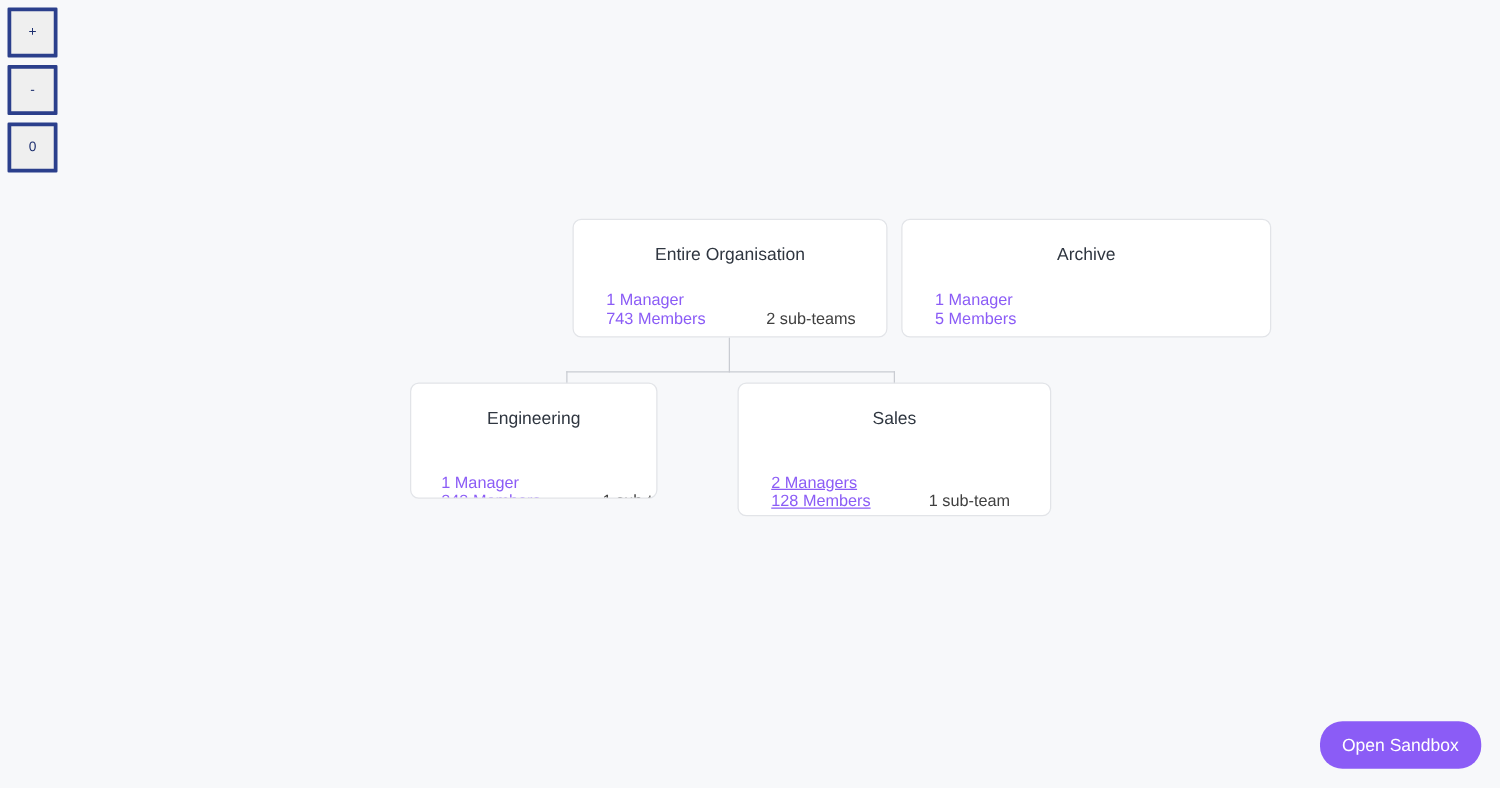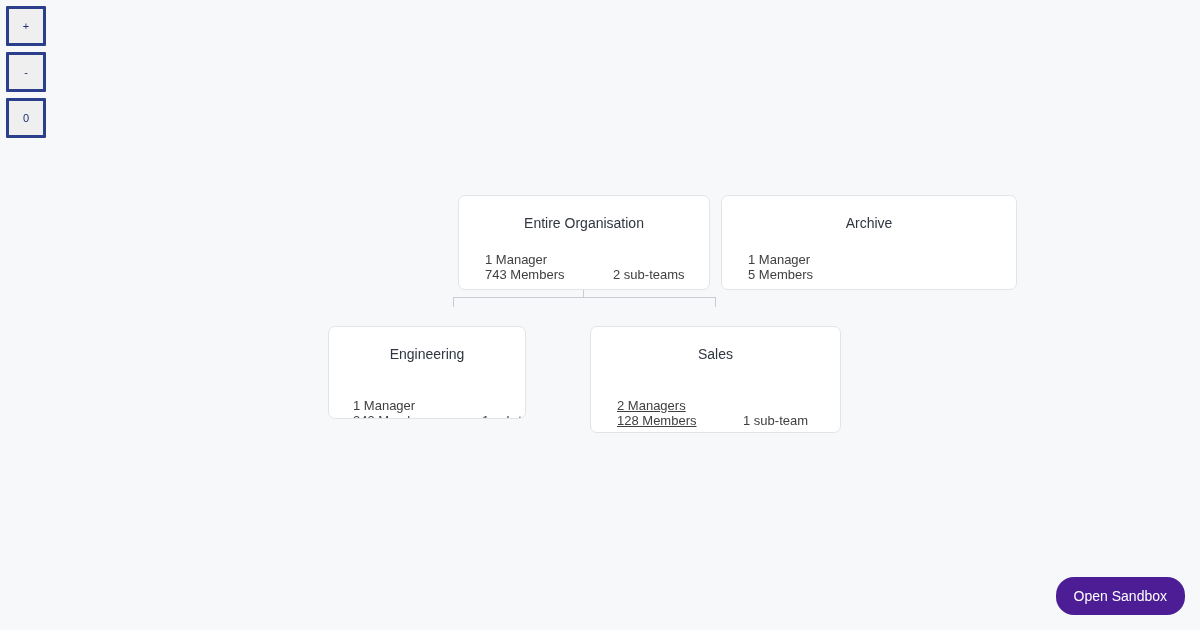--- a/index.html
+++ b/index.html
@@ -59,7 +59,6 @@
     border-radius: 7px;
     box-sizing: border-box;
     overflow: hidden;
-    margin-top: 20px;
   }
   .node-title {
     text-align: center;

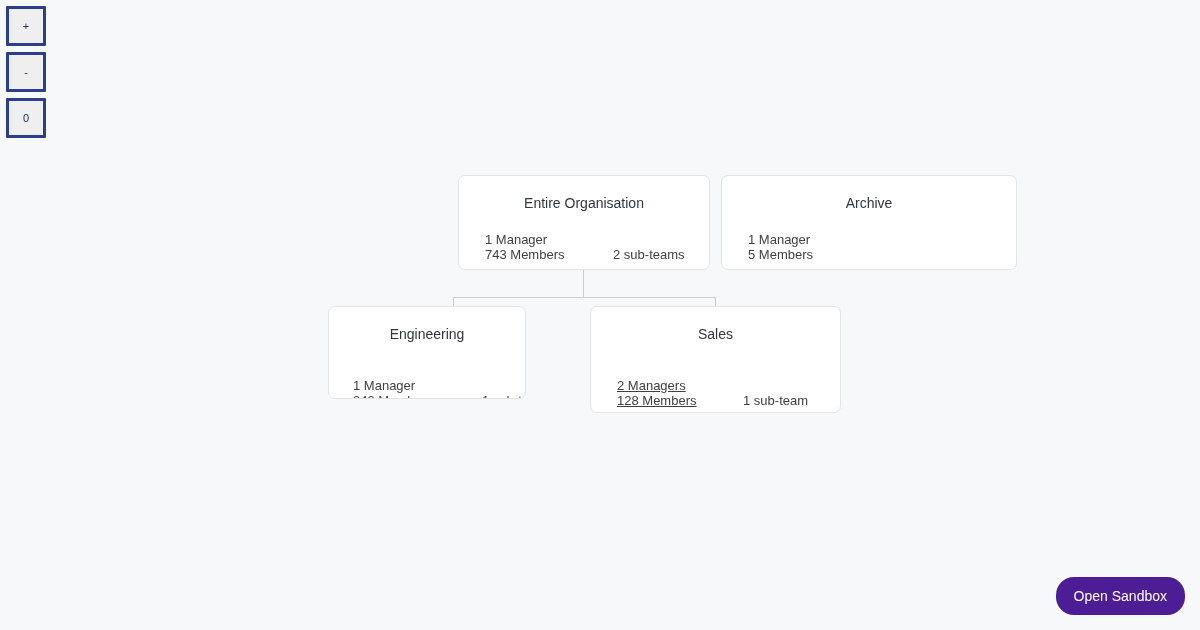--- a/index.html
+++ b/index.html
@@ -75,7 +75,7 @@
     position: absolute;
     left: 26px;
     top: 22px;
-    color: #404040;
+    color: #8b5cf6;
     font-size: 13px;
     line-height: 14.5px;
     white-space: nowrap;

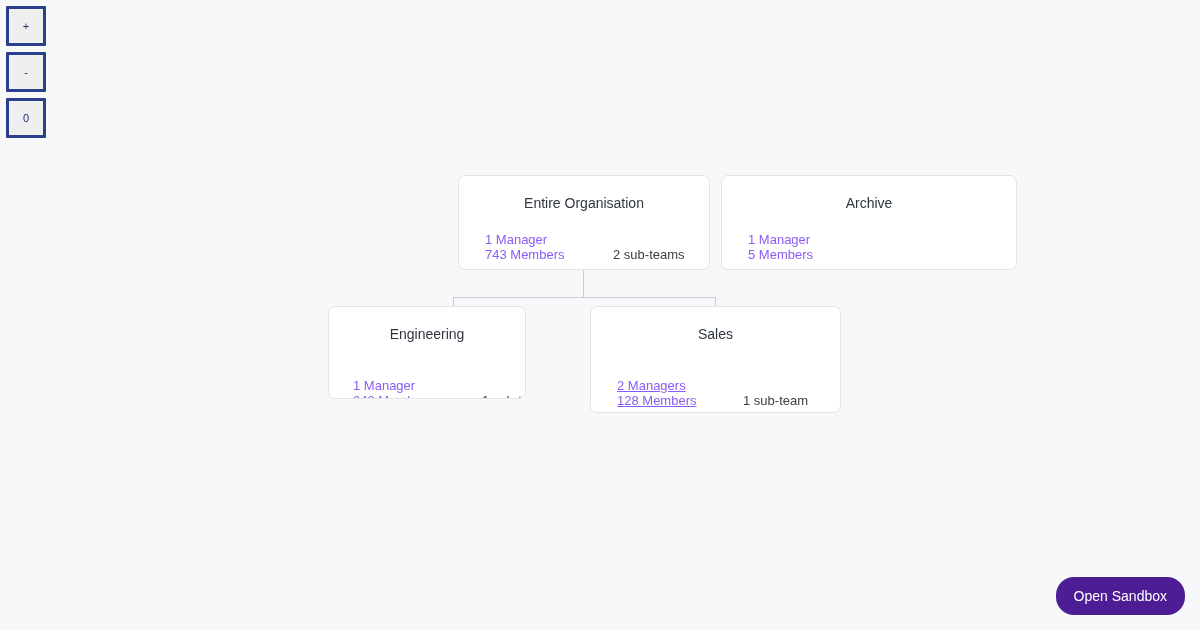--- a/index.html
+++ b/index.html
@@ -115,7 +115,7 @@
     position: absolute;
     right: 15px;
     bottom: 15px;
-    background: #4c1d95;
+    background: #8b5cf6;
     color: #ffffff;
     border: none;
     border-radius: 18px;

